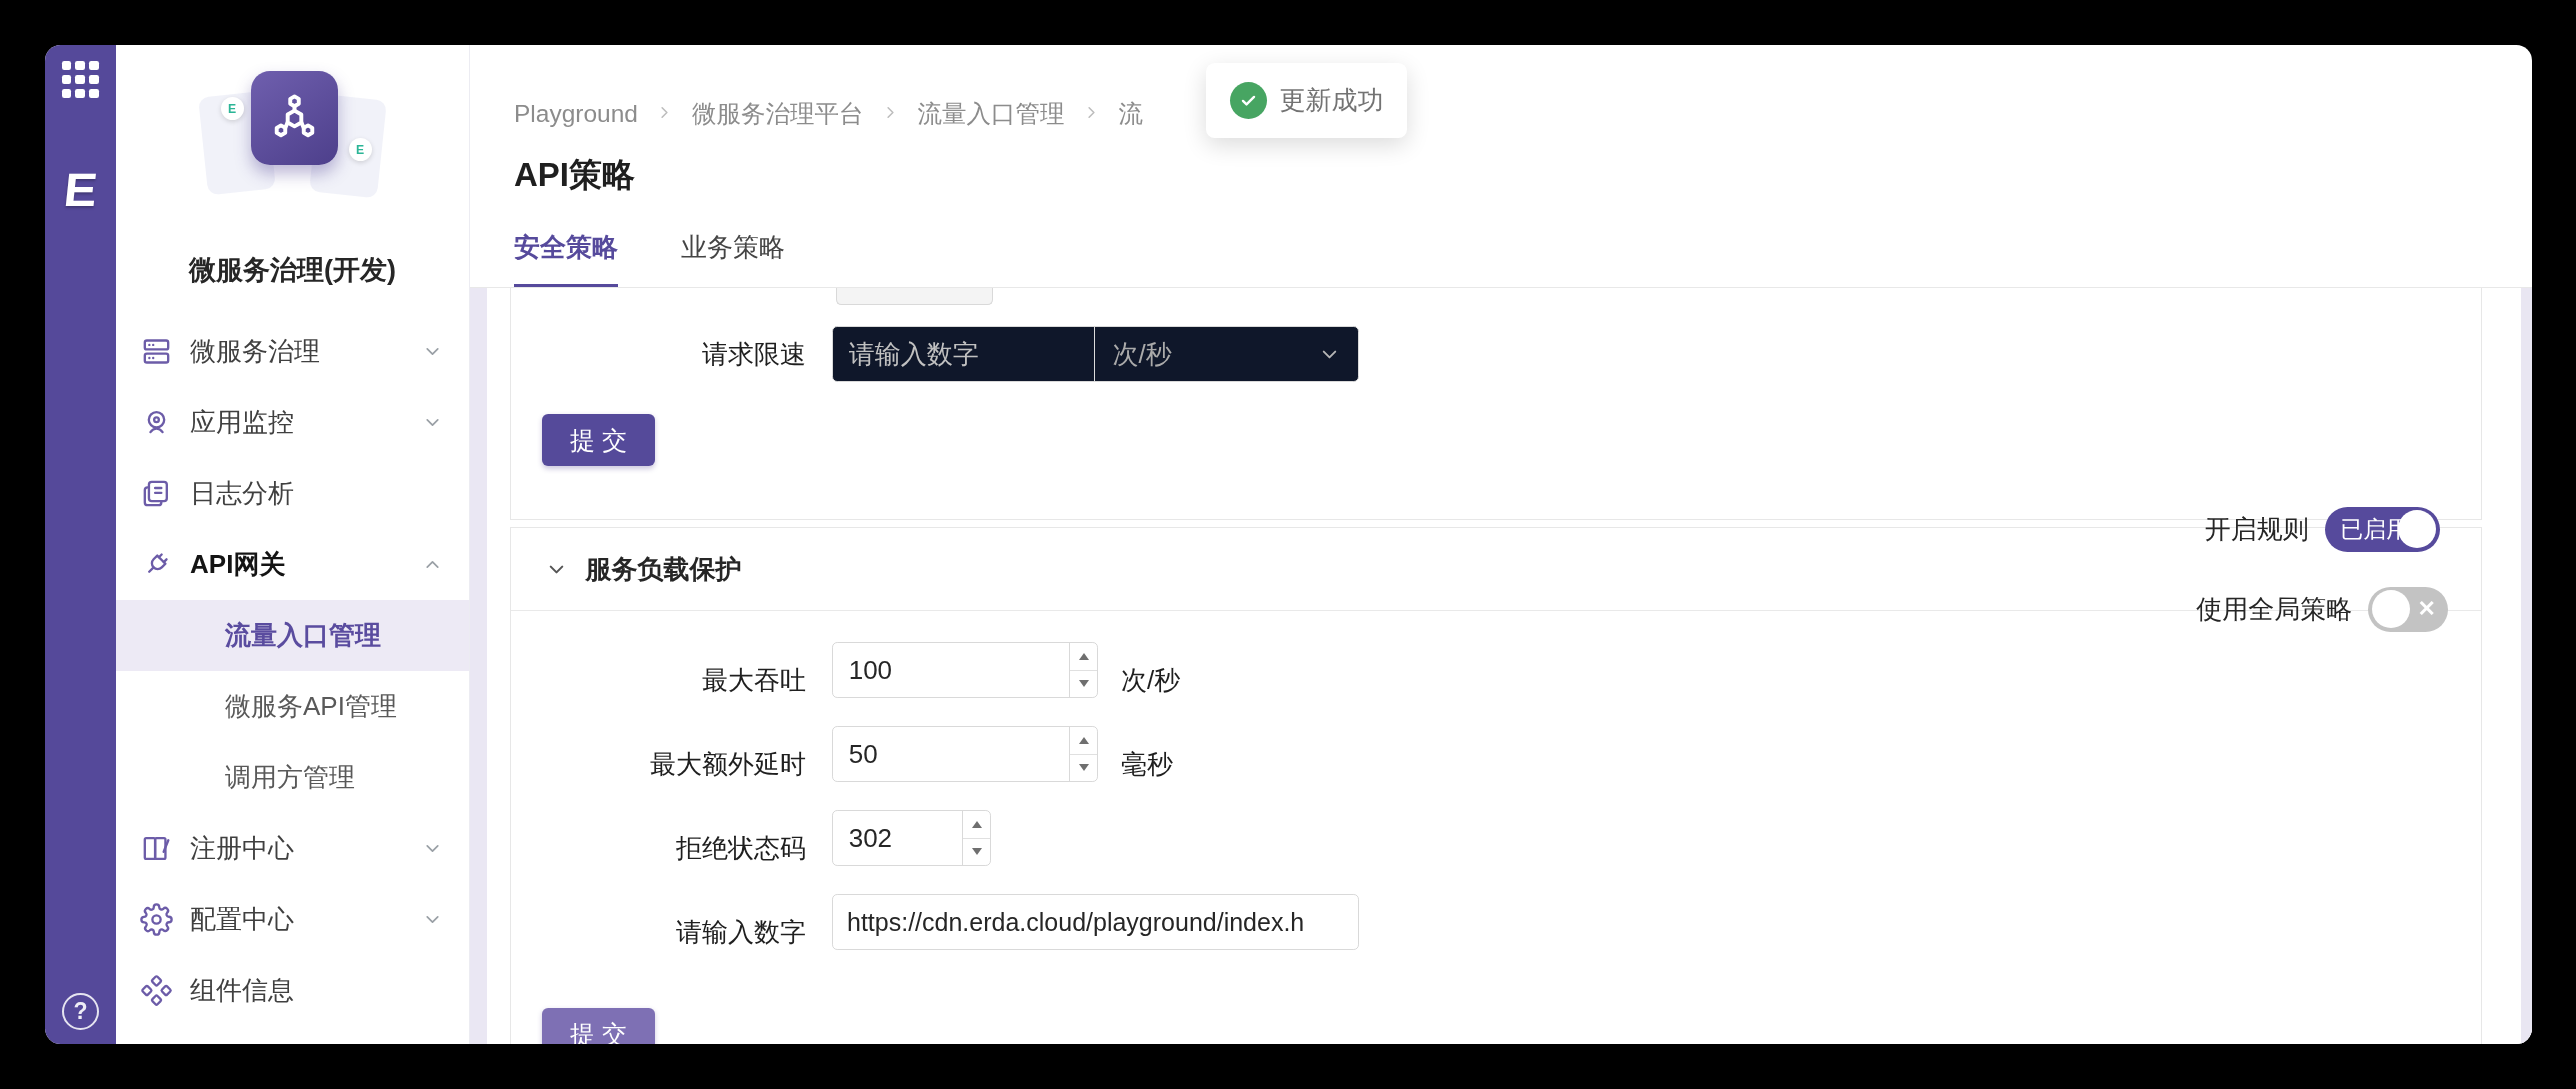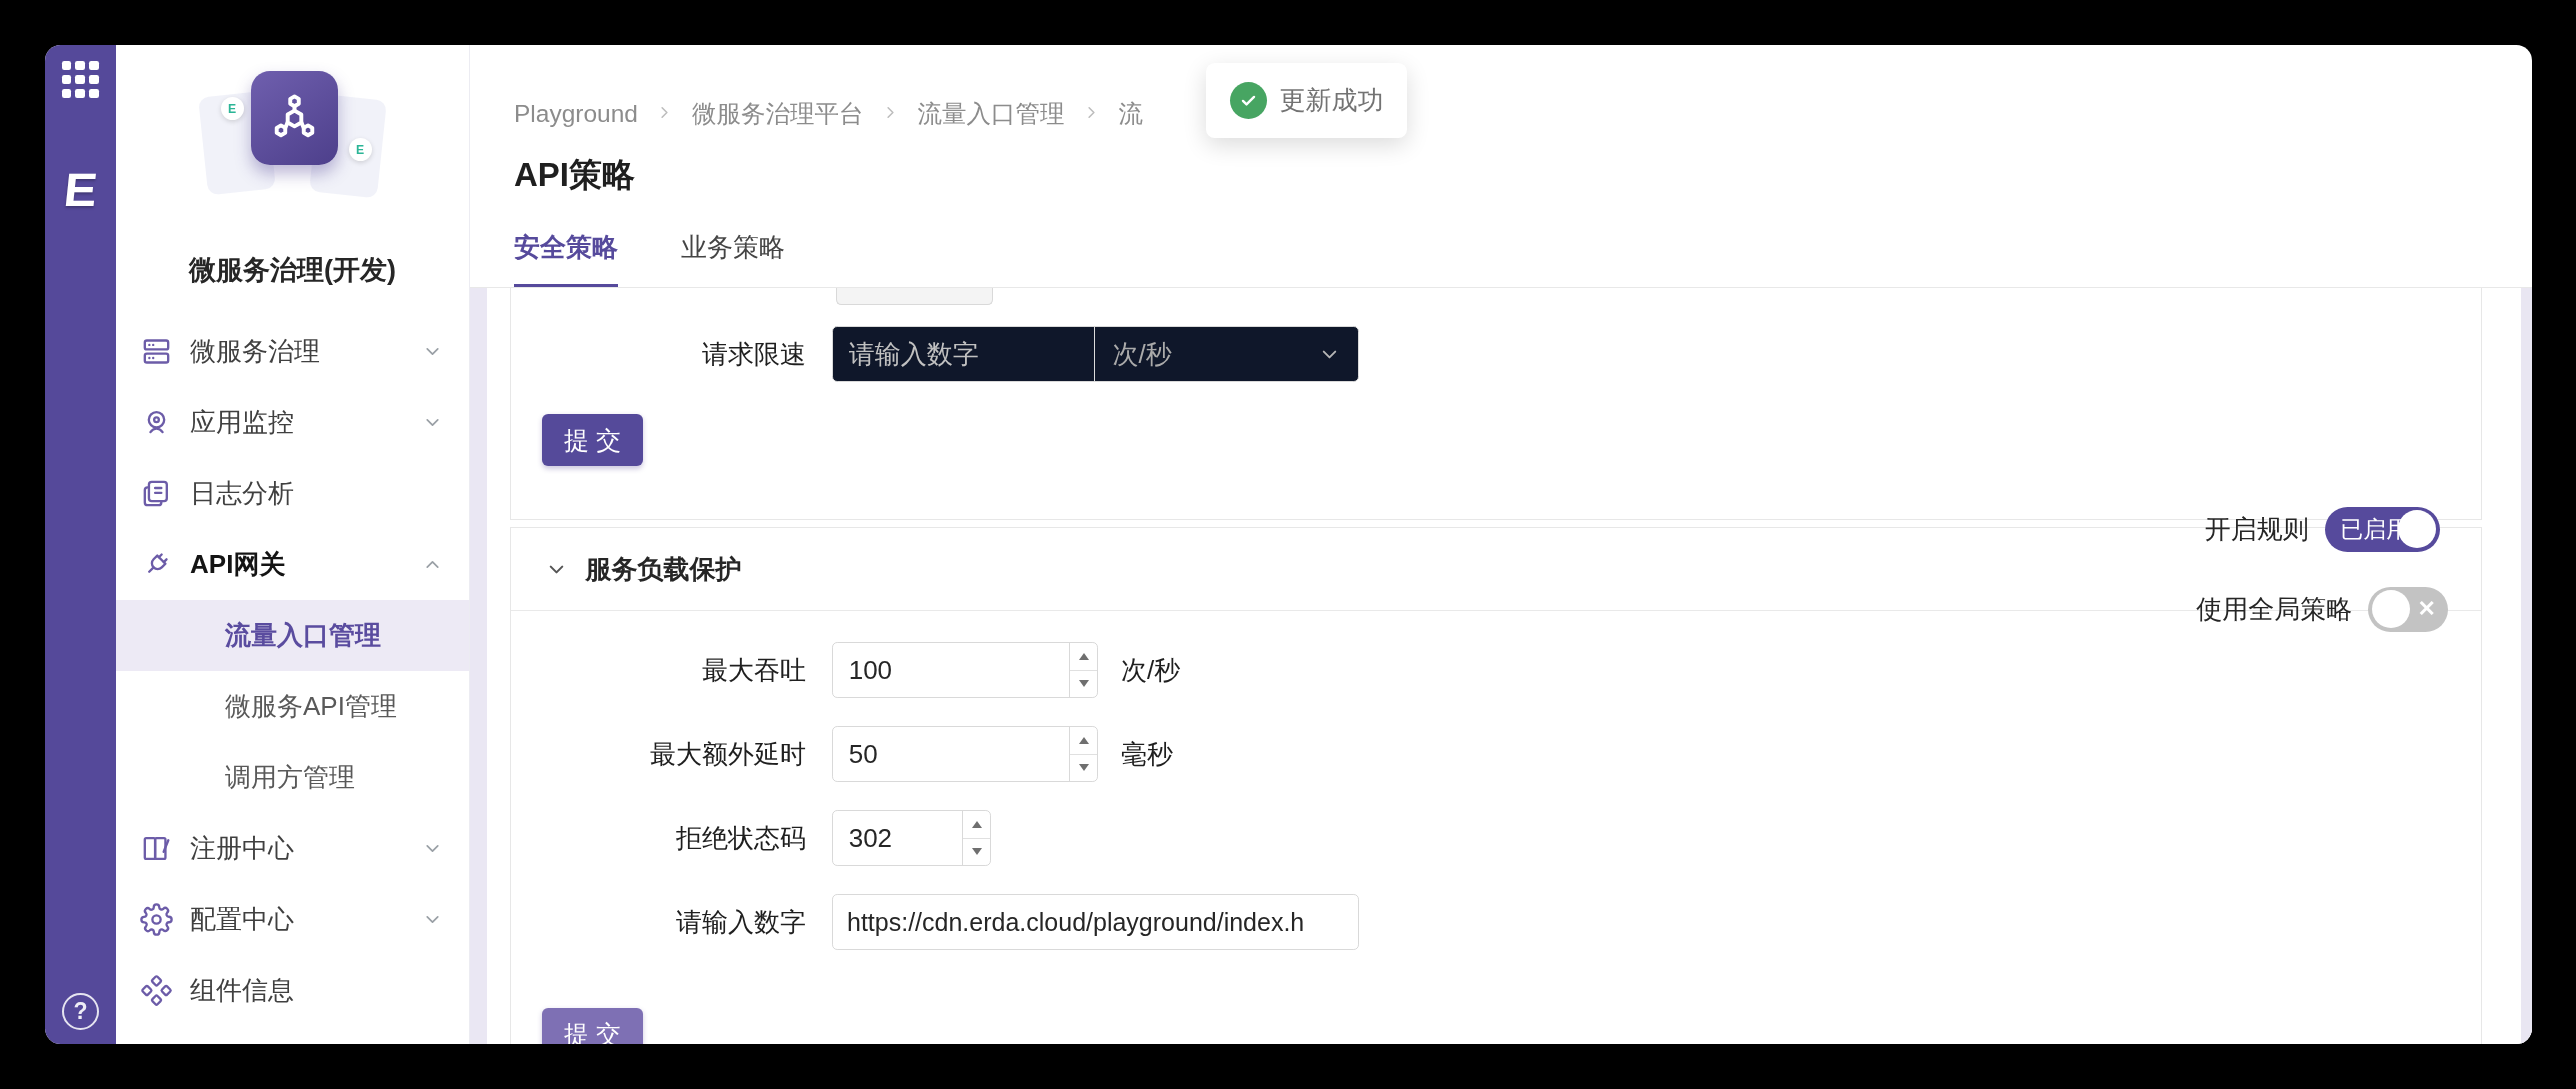--- a/index.html
+++ b/index.html
@@ -82,7 +82,7 @@
                  font-size:26px; color:#aaa; cursor:not-allowed; }
   .rate-select svg { width:23px; height:23px; stroke:#b5b5b5; fill:none; stroke-width:2; stroke-linecap:round; stroke-linejoin:round; }
 
-  .submit { display:inline-flex; align-items:center; justify-content:center; width:101px; height:52px;
+  .submit { display:inline-flex; align-items:center; justify-content:center; width:113px; height:52px;
             border:none; border-radius:6.1px; color:#fff; font-size:25px; cursor:pointer;
             box-shadow:0 2.6px 5.2px rgba(60,45,130,.25); font-family:inherit; }
   .submit.s1 { background:#554a9a; margin:32px 0 0 31px; }

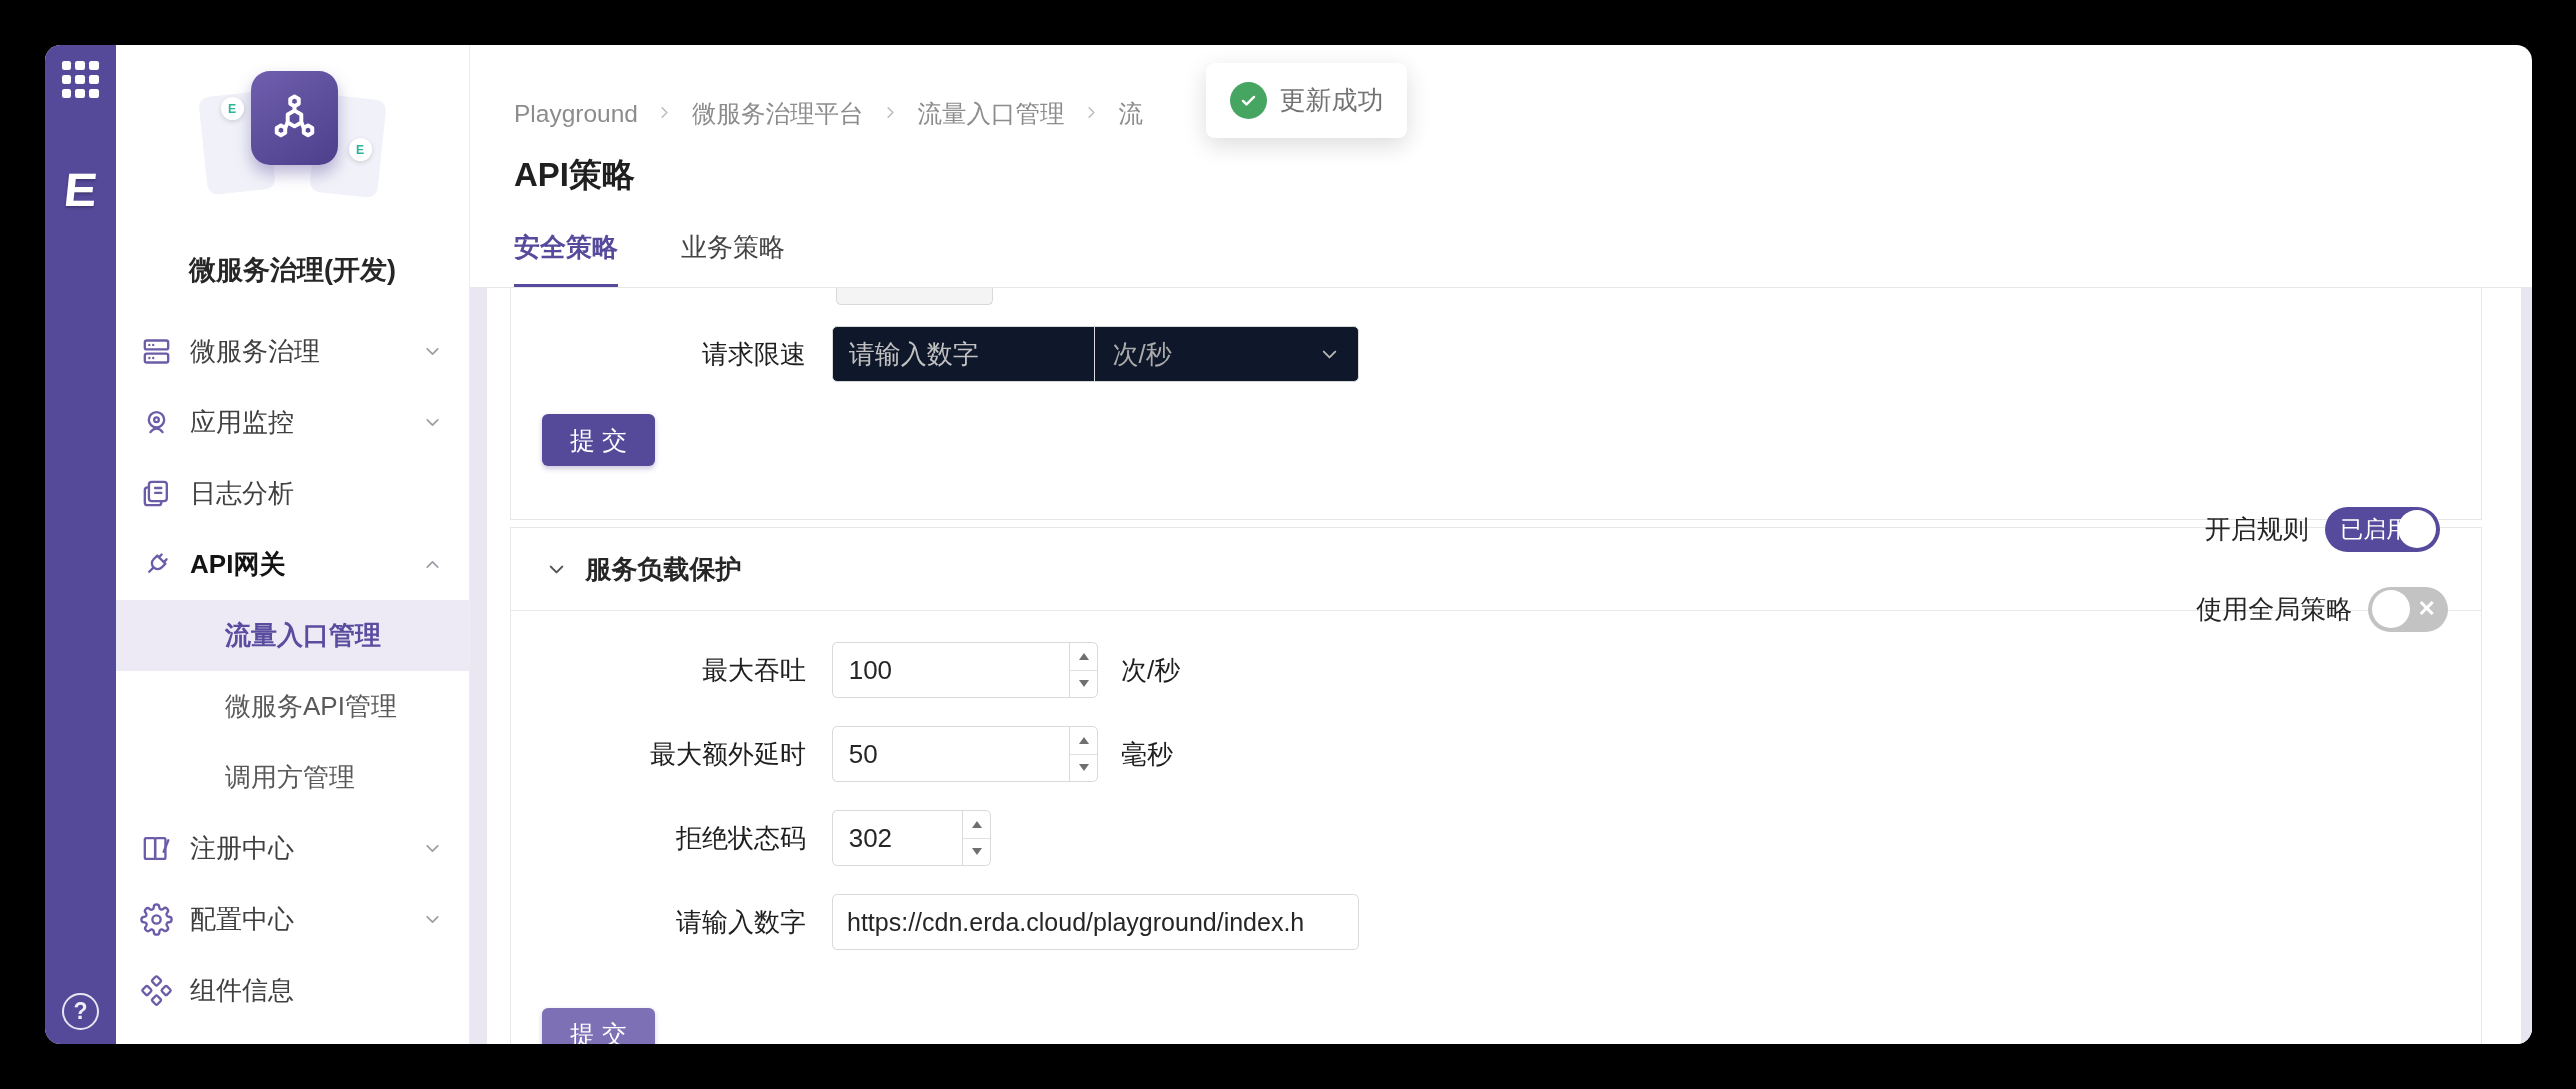--- a/index.html
+++ b/index.html
@@ -103,7 +103,7 @@
   .switch.off .sw-x { position:absolute; right:12.2px; top:50%; transform:translateY(-50%); color:#fff; font-size:22px; font-weight:700; }
 
   .sec-body { padding-top:31px; }
-  .sec-body .frow { margin-bottom:28px; }
+  .sec-body .frow { margin-bottom:28px;align-items:flex-end; }
   .num-box { position:relative; height:56px; border:0.9px solid #d9d9d9; border-radius:5.2px; background:#fff; }
   .num-box input { width:100%; height:100%; border:none; outline:none; font-size:26px; color:#262626;
                    padding:0 38px 0 15.7px; background:transparent; border-radius:5.2px; font-family:inherit; }

